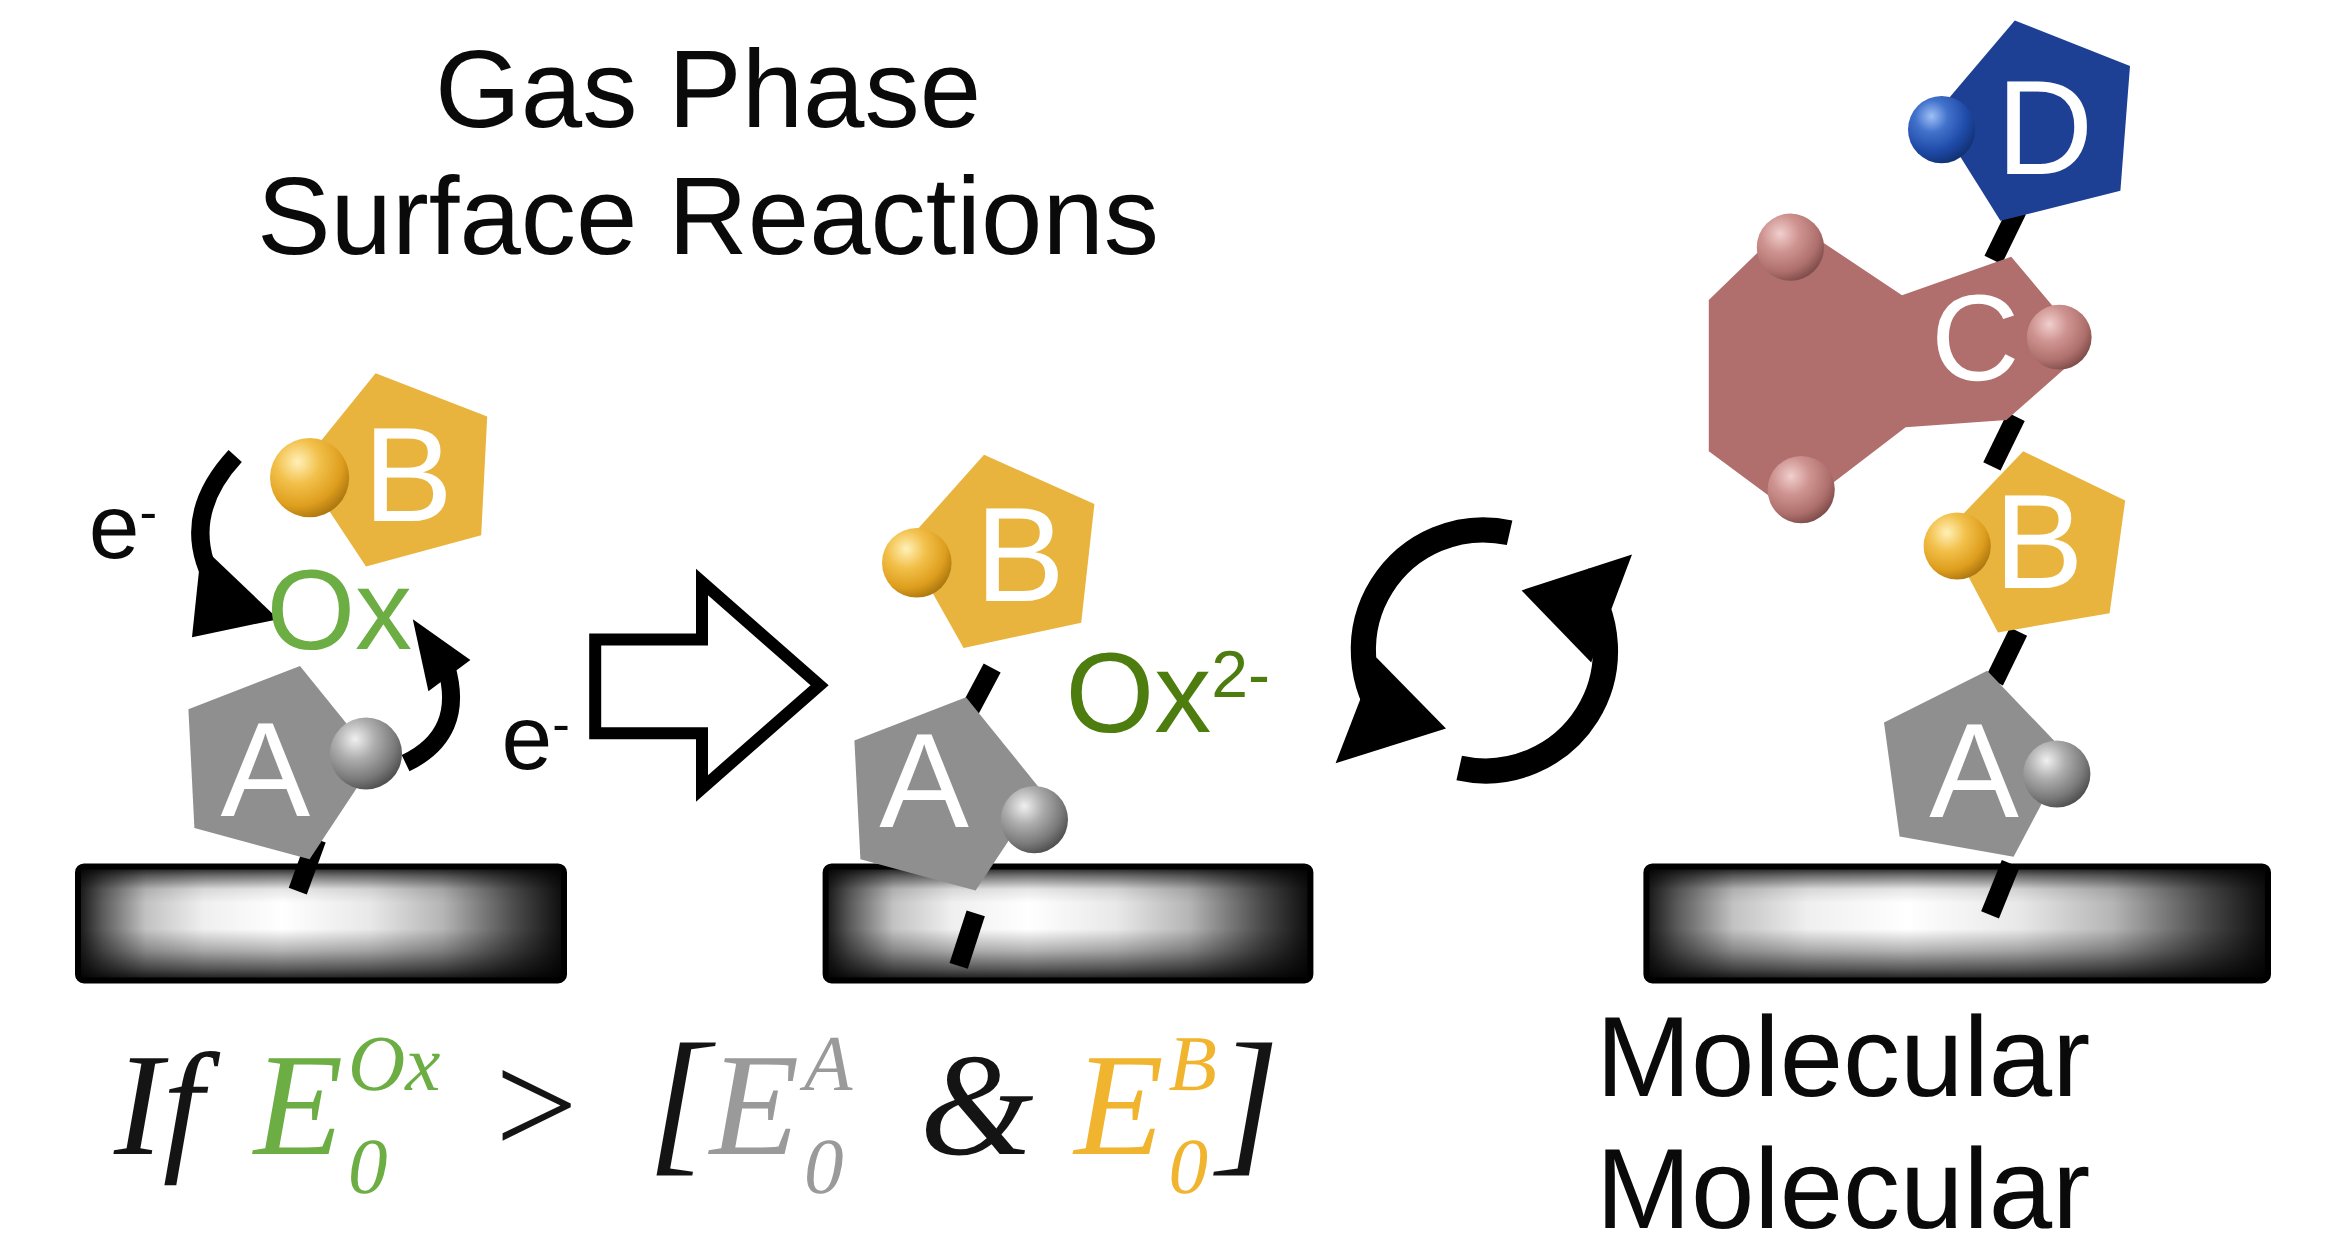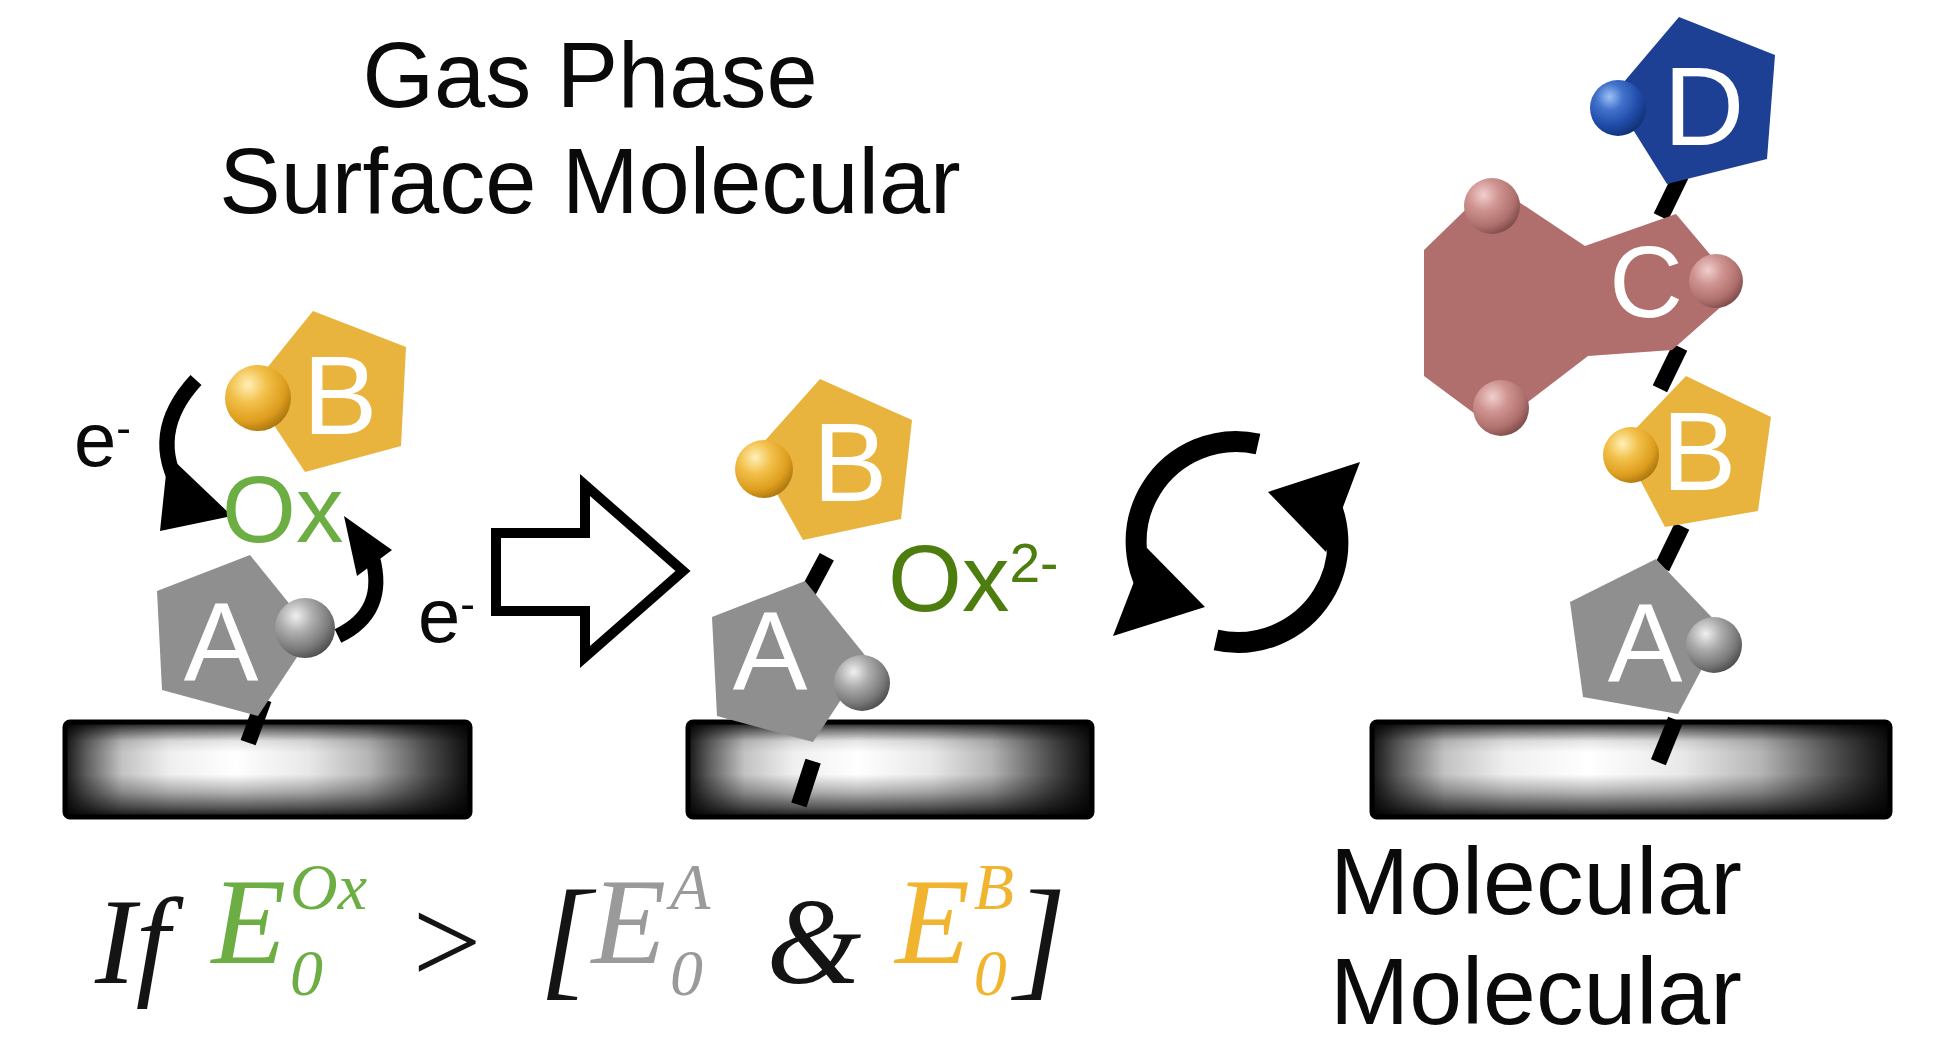--- a/index.html
+++ b/index.html
@@ -143,7 +143,7 @@
 
   <div class="abs title">
     <div>Gas Phase</div>
-    <div>Surface Molecular</div>
+    <div>Surface Reactions</div>
   </div>
 
   <div class="abs elabel" style="left:74px;top:396px;"><span>e</span><span class="sup-sm">-</span></div>

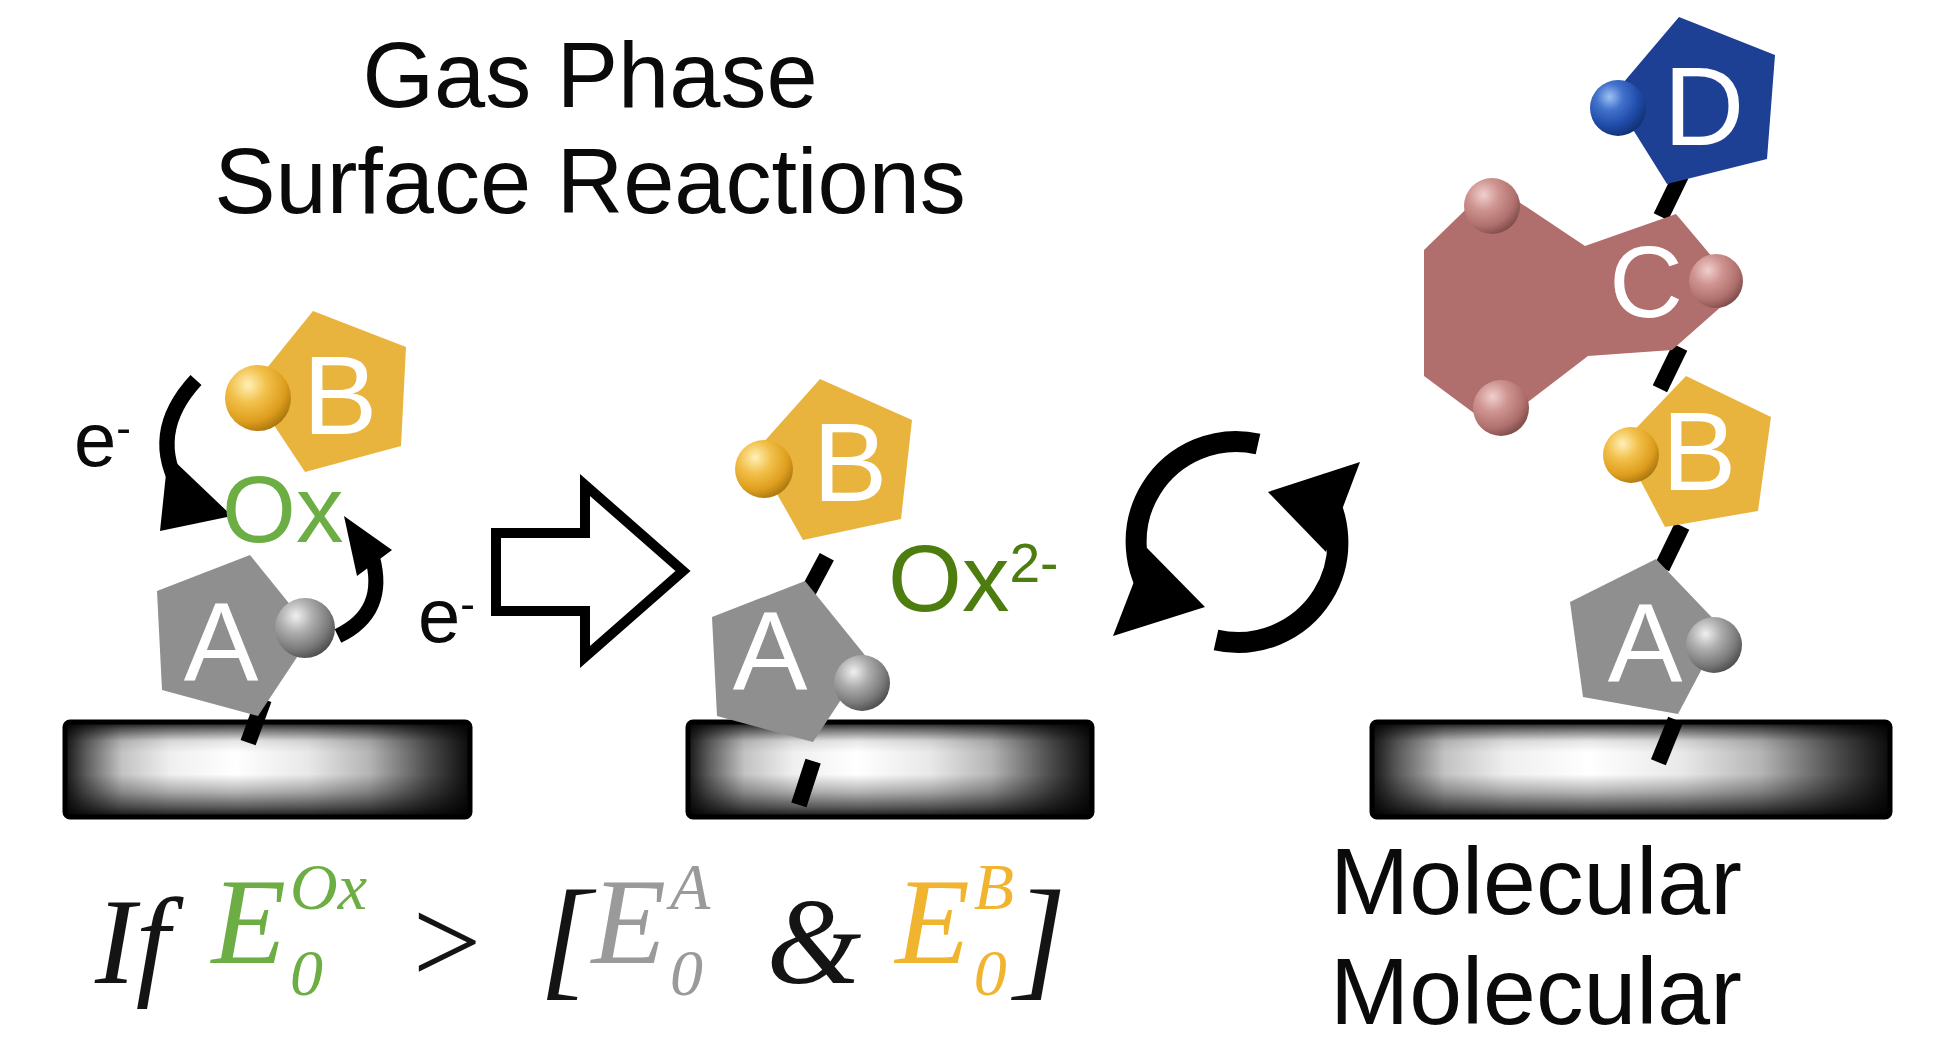--- a/index.html
+++ b/index.html
@@ -17,7 +17,7 @@
   
   .formula{left:95px;top:850px;white-space:nowrap;font-family:"Liberation Serif",serif;
            font-style:italic;font-size:122px;color:#141414;}
-  .fpart{display:inline-block;vertical-align:top;line-height:1.18;margin-top:20px;}
+  .fpart{display:inline-block;vertical-align:top;line-height:1.18;}
   .eterm{display:inline-flex;vertical-align:top;}
   .ebase{font-size:122px;line-height:1.18;}
   .escripts{display:inline-flex;flex-direction:column;justify-content:space-between;

